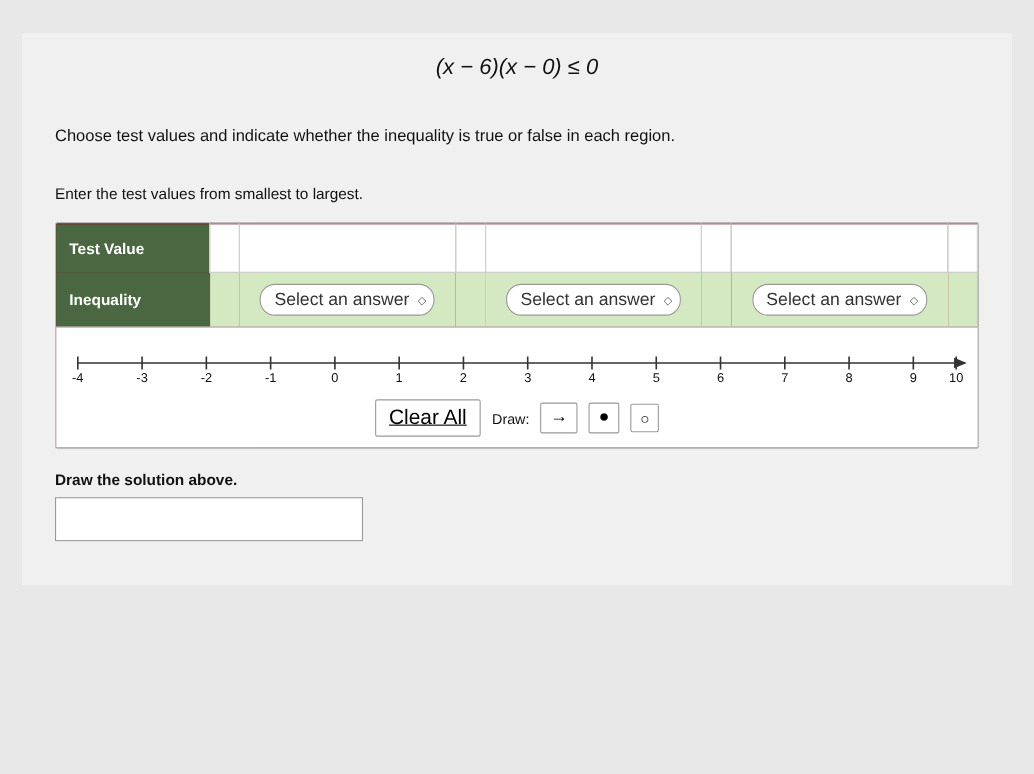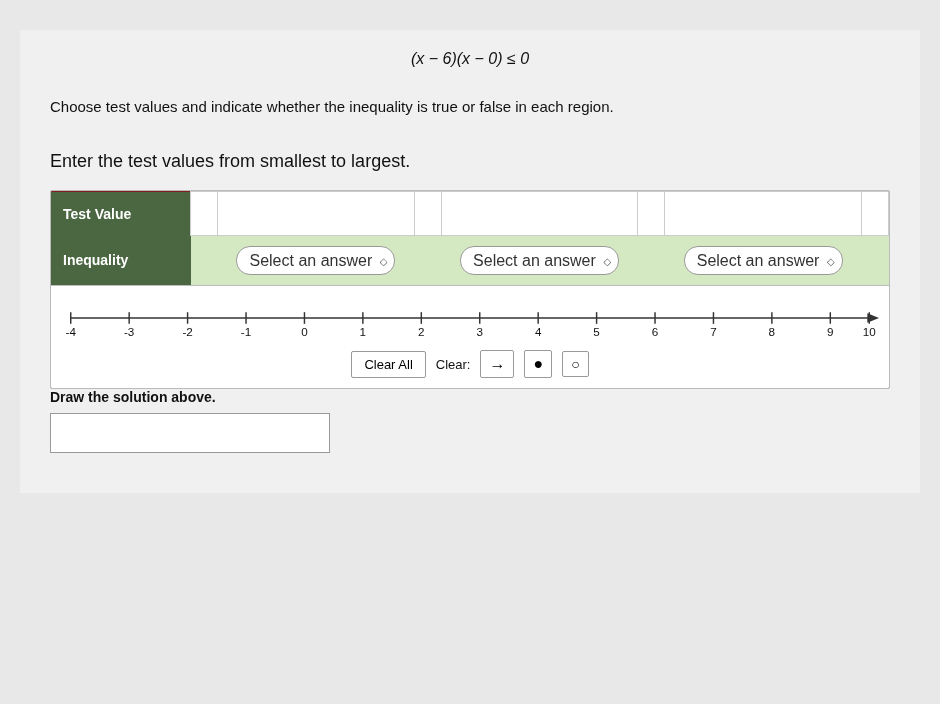--- a/index.html
+++ b/index.html
@@ -19,9 +19,9 @@
     }
     .equation-area {
       text-align: center;
-      font-size: 16px;
+      font-size: 20px;
       font-style: italic;
-      margin-bottom: 30px;
+      margin-bottom: 42px;
       color: #111;
     }
     .instruction-bold {

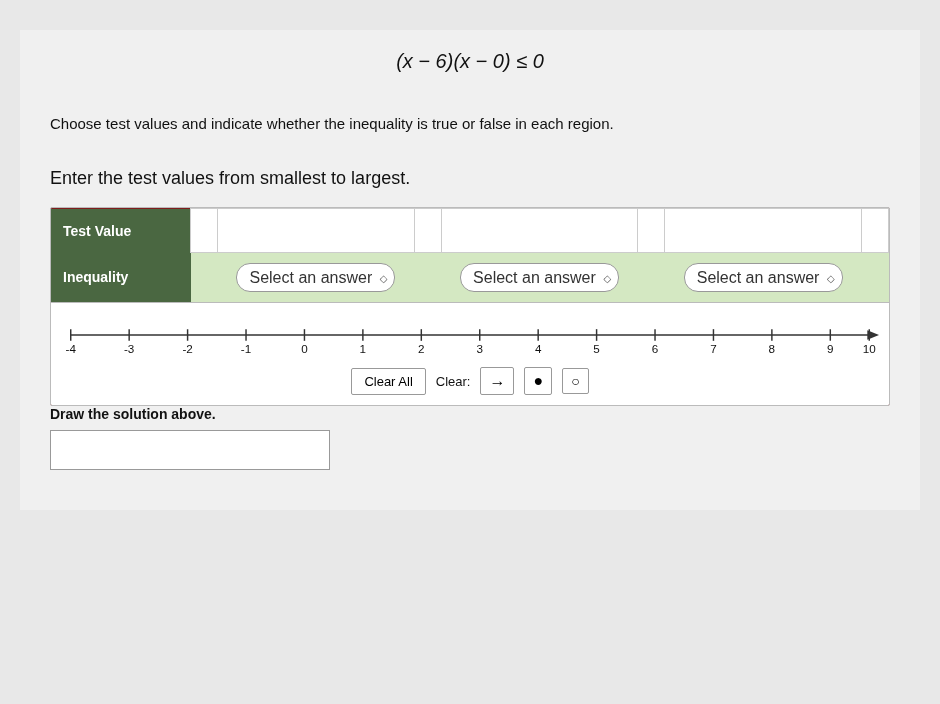--- a/index.html
+++ b/index.html
@@ -31,7 +31,7 @@
       margin-bottom: 8px;
     }
     .instruction-normal {
-      font-size: 18px;
+      font-size: 14px;
       color: #111;
       margin-bottom: 18px;
       margin-top: 36px;

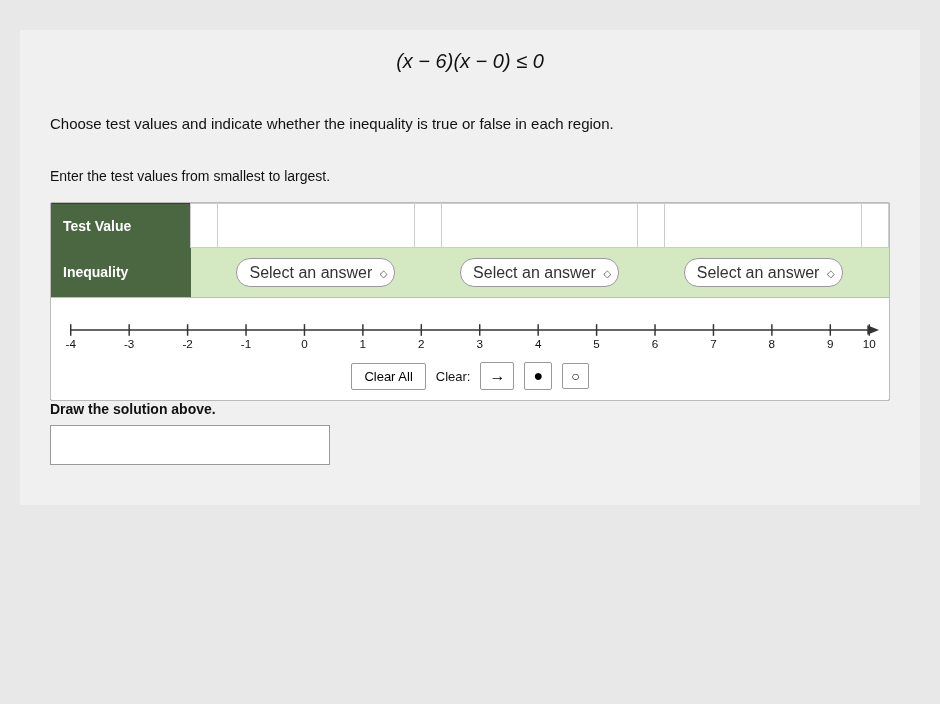--- a/index.html
+++ b/index.html
@@ -41,6 +41,7 @@
       border: 1.5px solid #bbb;
       border-radius: 2px;
       padding: 0;
+      margin-bottom: 20px;
       overflow: hidden;
     }
     .test-table {

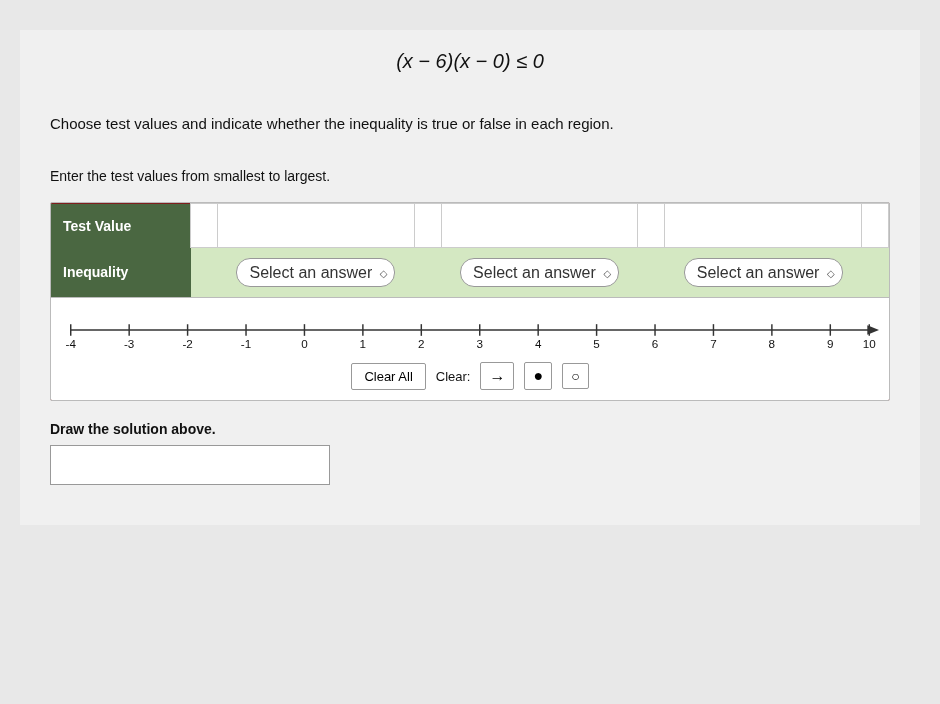--- a/index.html
+++ b/index.html
@@ -119,9 +119,10 @@
       background: #fff;
       border: 1.5px solid #999;
       padding: 5px 12px;
-      font-size: 13px;
+      font-size: 19px;
       cursor: pointer;
       border-radius: 2px;
+      text-decoration: underline;
     }
     .draw-label {
       font-size: 13px;

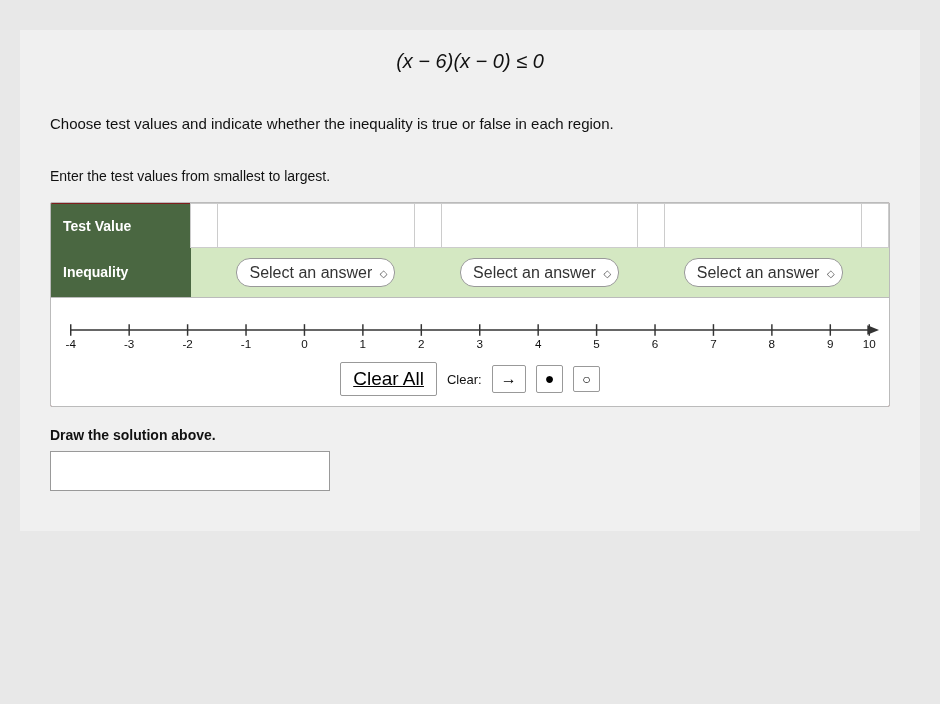--- a/index.html
+++ b/index.html
@@ -308,7 +308,7 @@
         <button class="clear-all-btn">
           <span>Clear All</span>
         </button>
-        <span class="draw-label">Clear:</span>
+        <span class="draw-label">Draw:</span>
         <button class="draw-btn">
           <span>→</span>
         </button>

